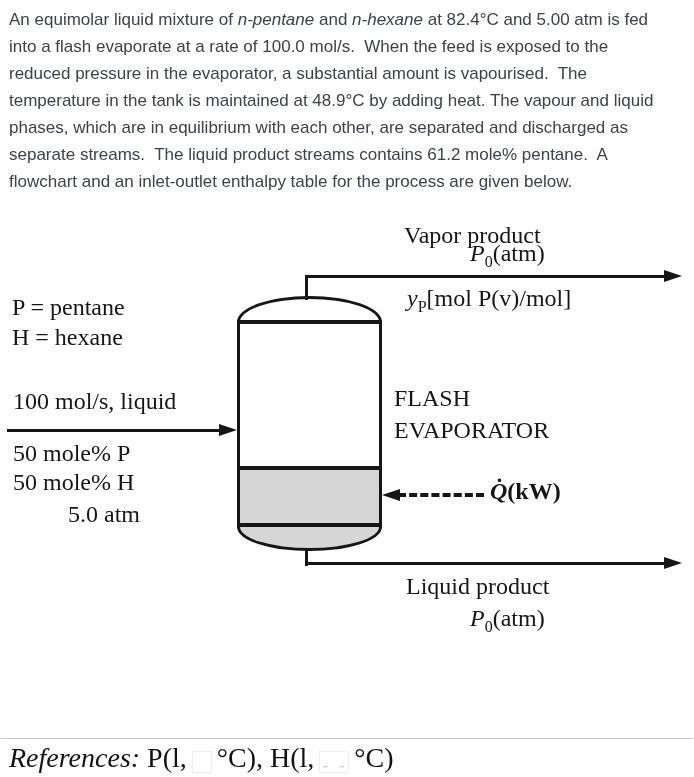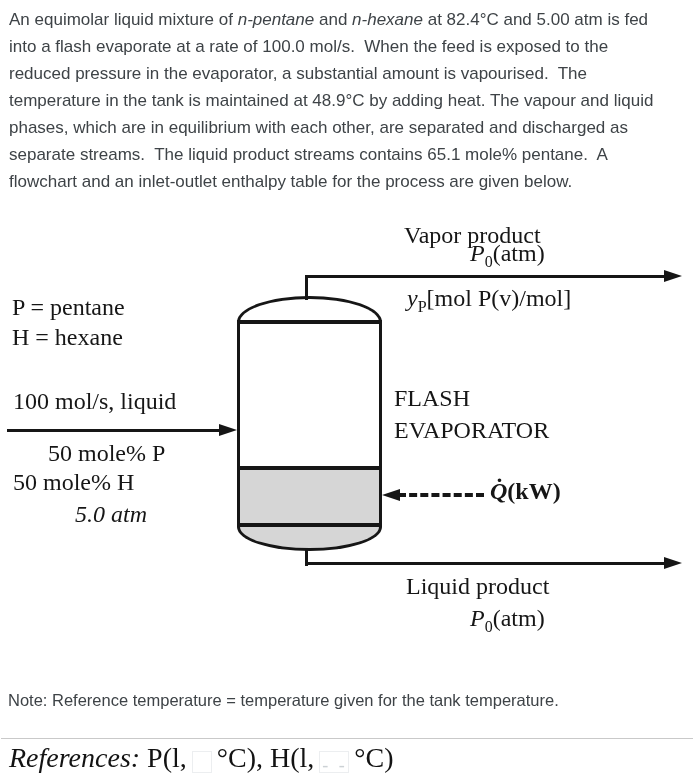--- a/index.html
+++ b/index.html
@@ -52,7 +52,7 @@
     <div class="pline">reduced pressure in the evaporator, a substantial amount is vapourised.  The</div>
     <div class="pline">temperature in the tank is maintained at 48.9°C by adding heat. The vapour and liquid</div>
     <div class="pline">phases, which are in equilibrium with each other, are separated and discharged as</div>
-    <div class="pline">separate streams.  The liquid product streams contains 65.1 mole% pentane.  A</div>
+    <div class="pline">separate streams.  The liquid product streams contains 61.2 mole% pentane.  A</div>
     <div class="pline">flowchart and an inlet-outlet enthalpy table for the process are given below.</div>
   </div>
 

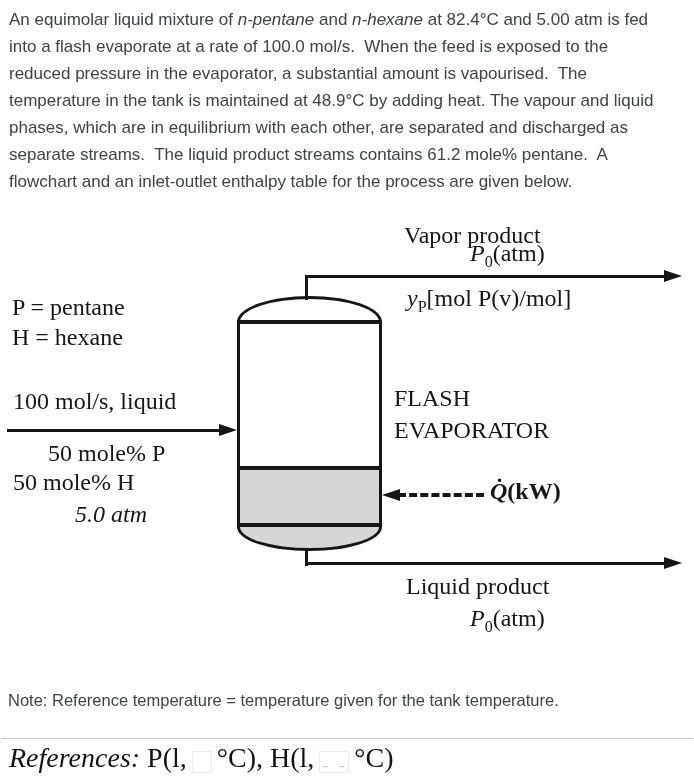--- a/index.html
+++ b/index.html
@@ -62,7 +62,7 @@
   <div class="d" style="left:13px; top:389px;text-align:right;">100 mol/s, liquid</div>
   <div class="hl" style="left:7px; top:429px; width:214px; height:3px;"></div>
   <div class="arr-r" style="left:219px; top:424px;"></div>
-  <div class="d" style="left:13px; top:441px;margin-left:35px;">50 mole% P</div>
+  <div class="d" style="left:13px; top:441px;">50 mole% P</div>
   <div class="d" style="left:13px; top:470px;">50 mole% H</div>
   <div class="d" style="left:75px; top:502px;font-style:italic;">5.0 atm</div>
 

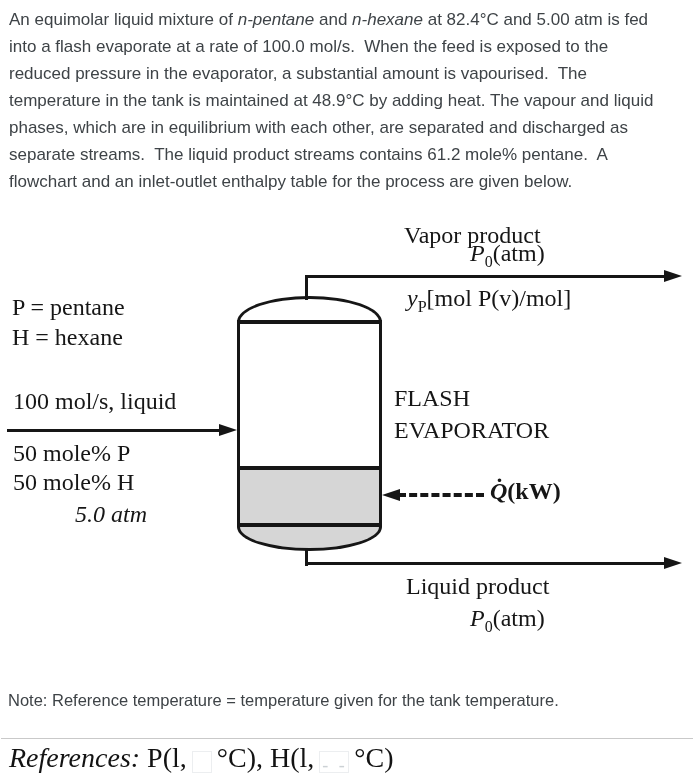--- a/index.html
+++ b/index.html
@@ -64,7 +64,7 @@
   <div class="arr-r" style="left:219px; top:424px;"></div>
   <div class="d" style="left:13px; top:441px;">50 mole% P</div>
   <div class="d" style="left:13px; top:470px;">50 mole% H</div>
-  <div class="d" style="left:75px; top:502px;font-style:italic;">5.0 atm</div>
+  <div class="d" style="left:68px; top:502px;">5.0 atm</div>
 
   <div>
     <div class="dome-top"></div>

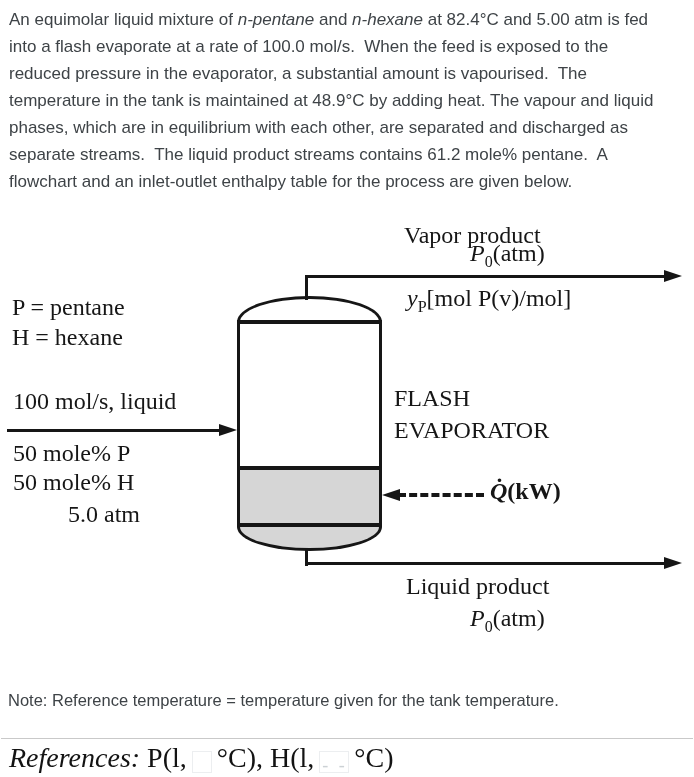--- a/index.html
+++ b/index.html
@@ -96,7 +96,6 @@
   <div class="d" style="left:406px; top:574px;">Liquid product</div>
   <div class="d" style="left:470px; top:606px;"><span class="it">P</span><span class="sb">0</span><span>(atm)</span></div>
 
-  <div class="note">Note: Reference temperature = temperature given for the tank temperature.</div>
 
   <div class="refrow">
     <span class="it">References:</span><span> P(l,</span><span class="blank" style="width:20px;"></span><span>°C),</span><span> H(l,</span><span class="blank" style="width:30px;"><span class="hint">- -</span></span><span>°C)</span>

